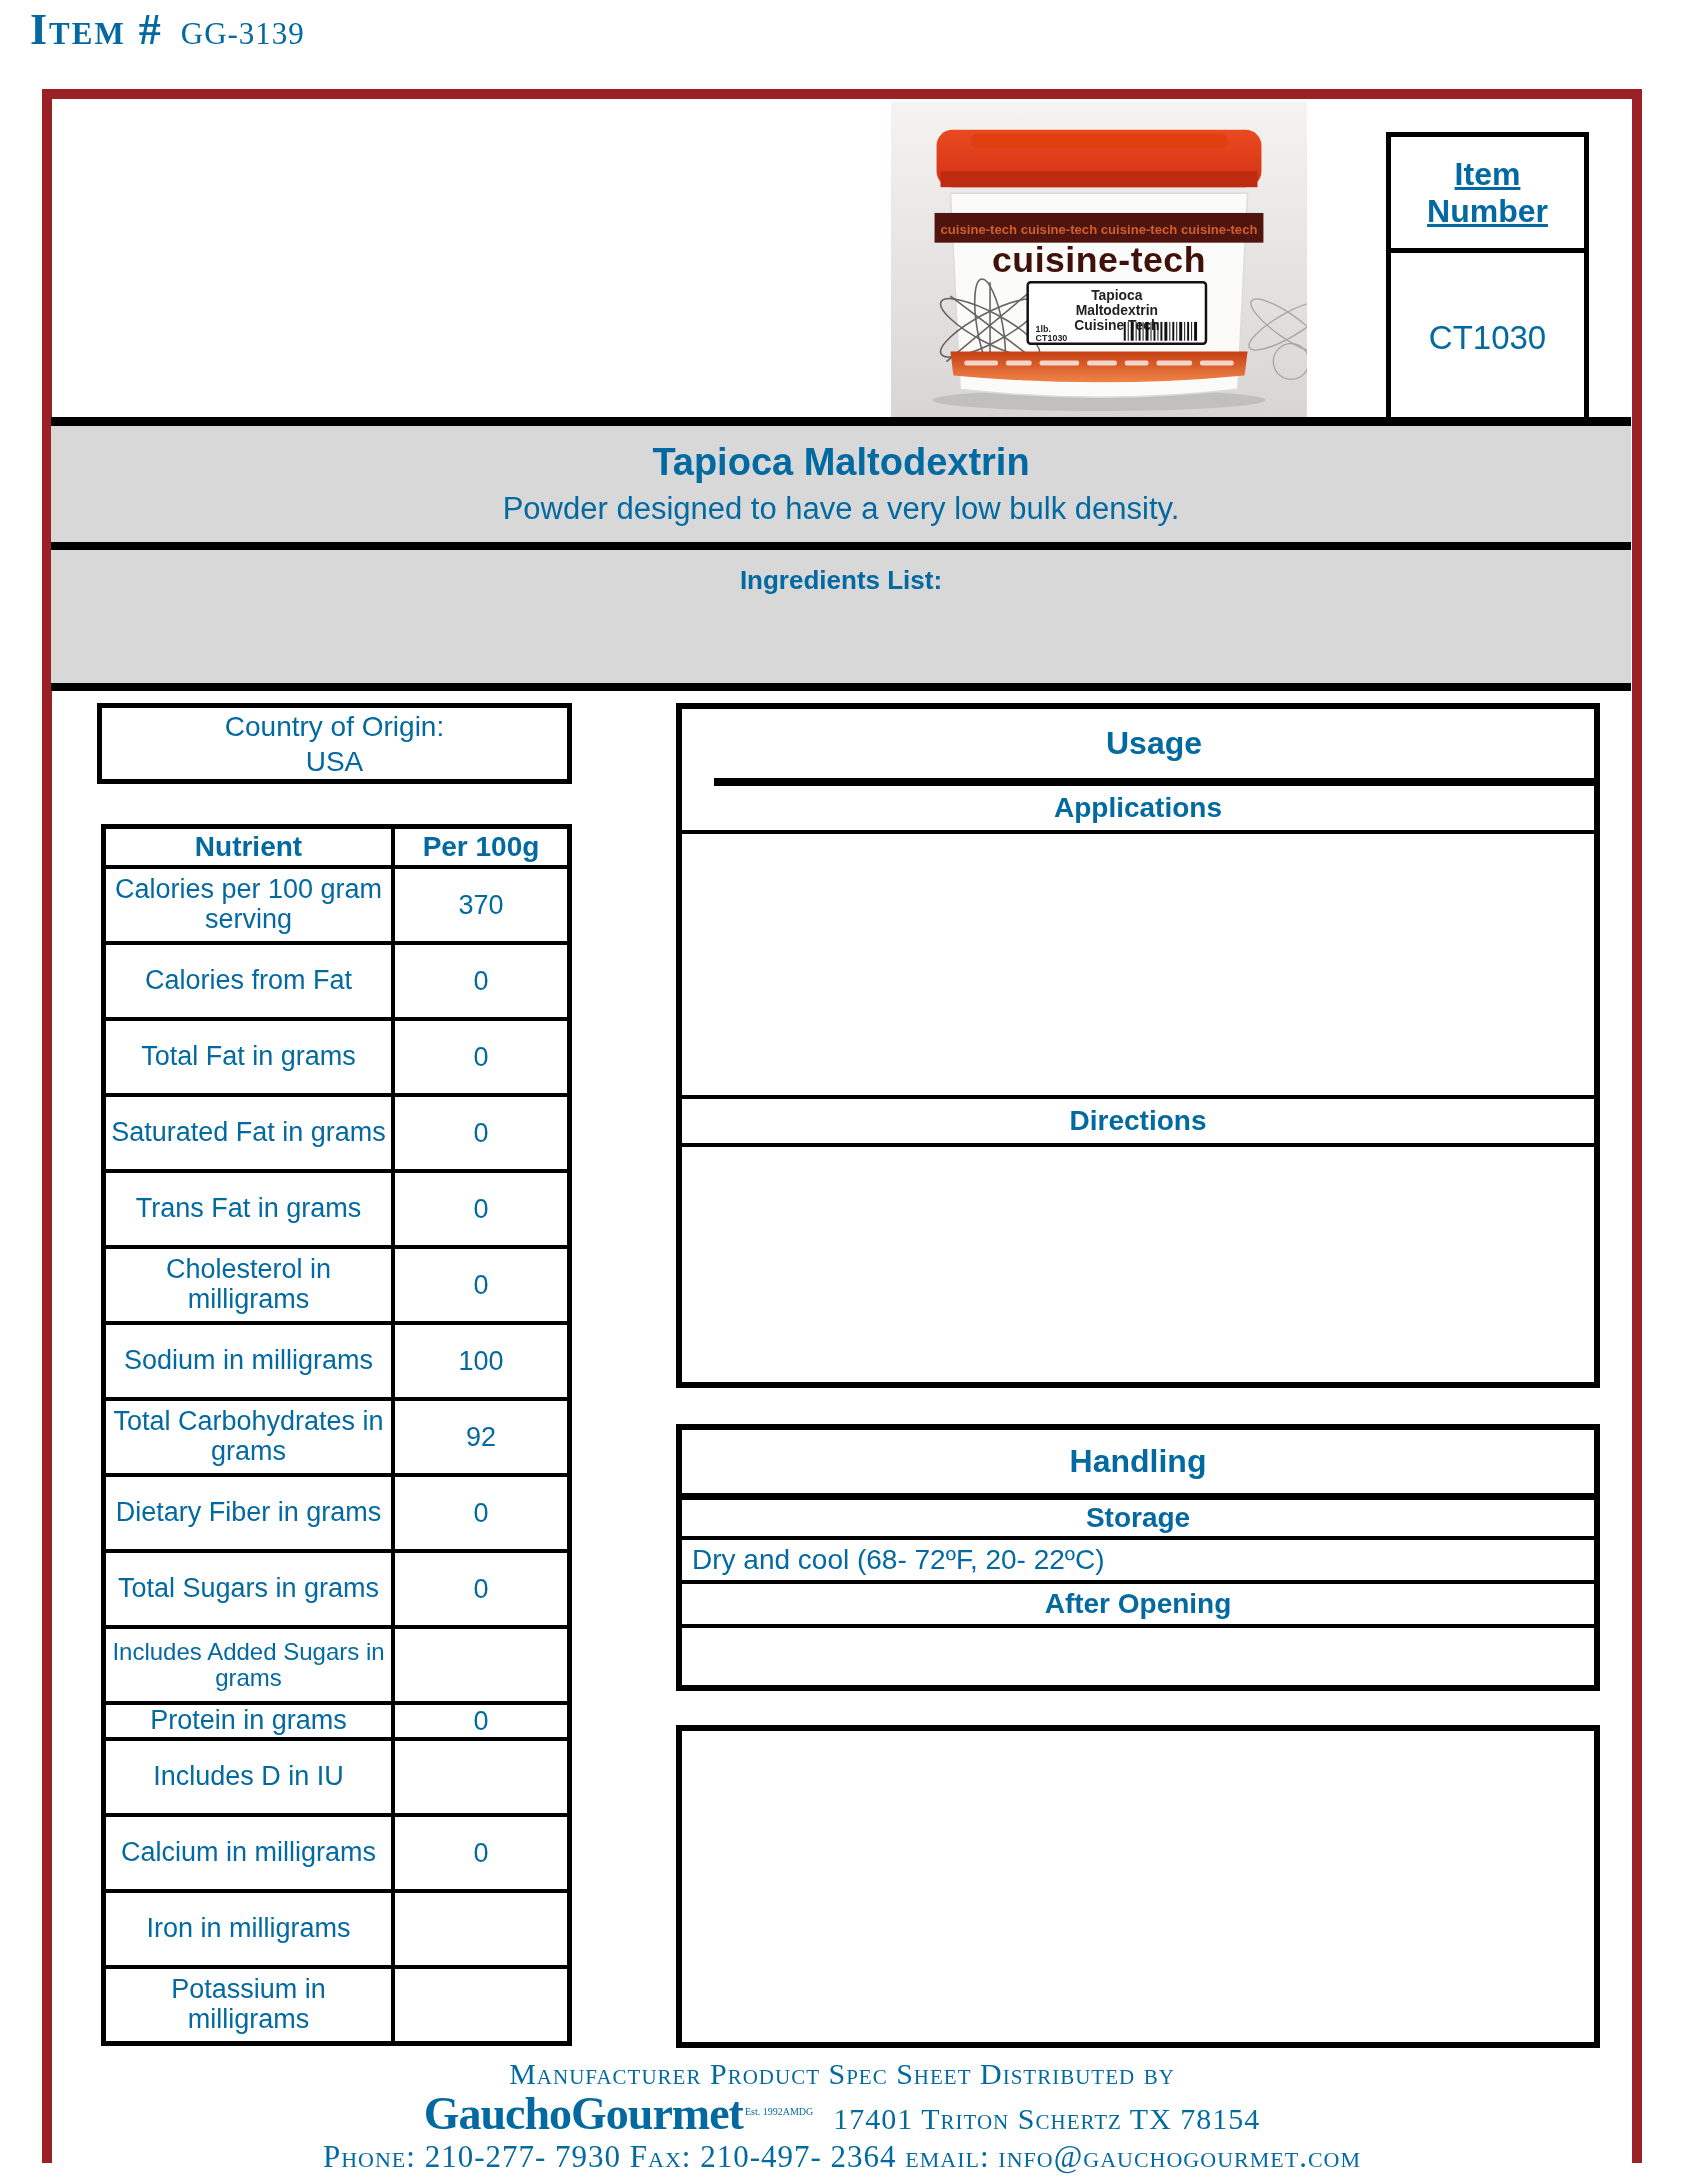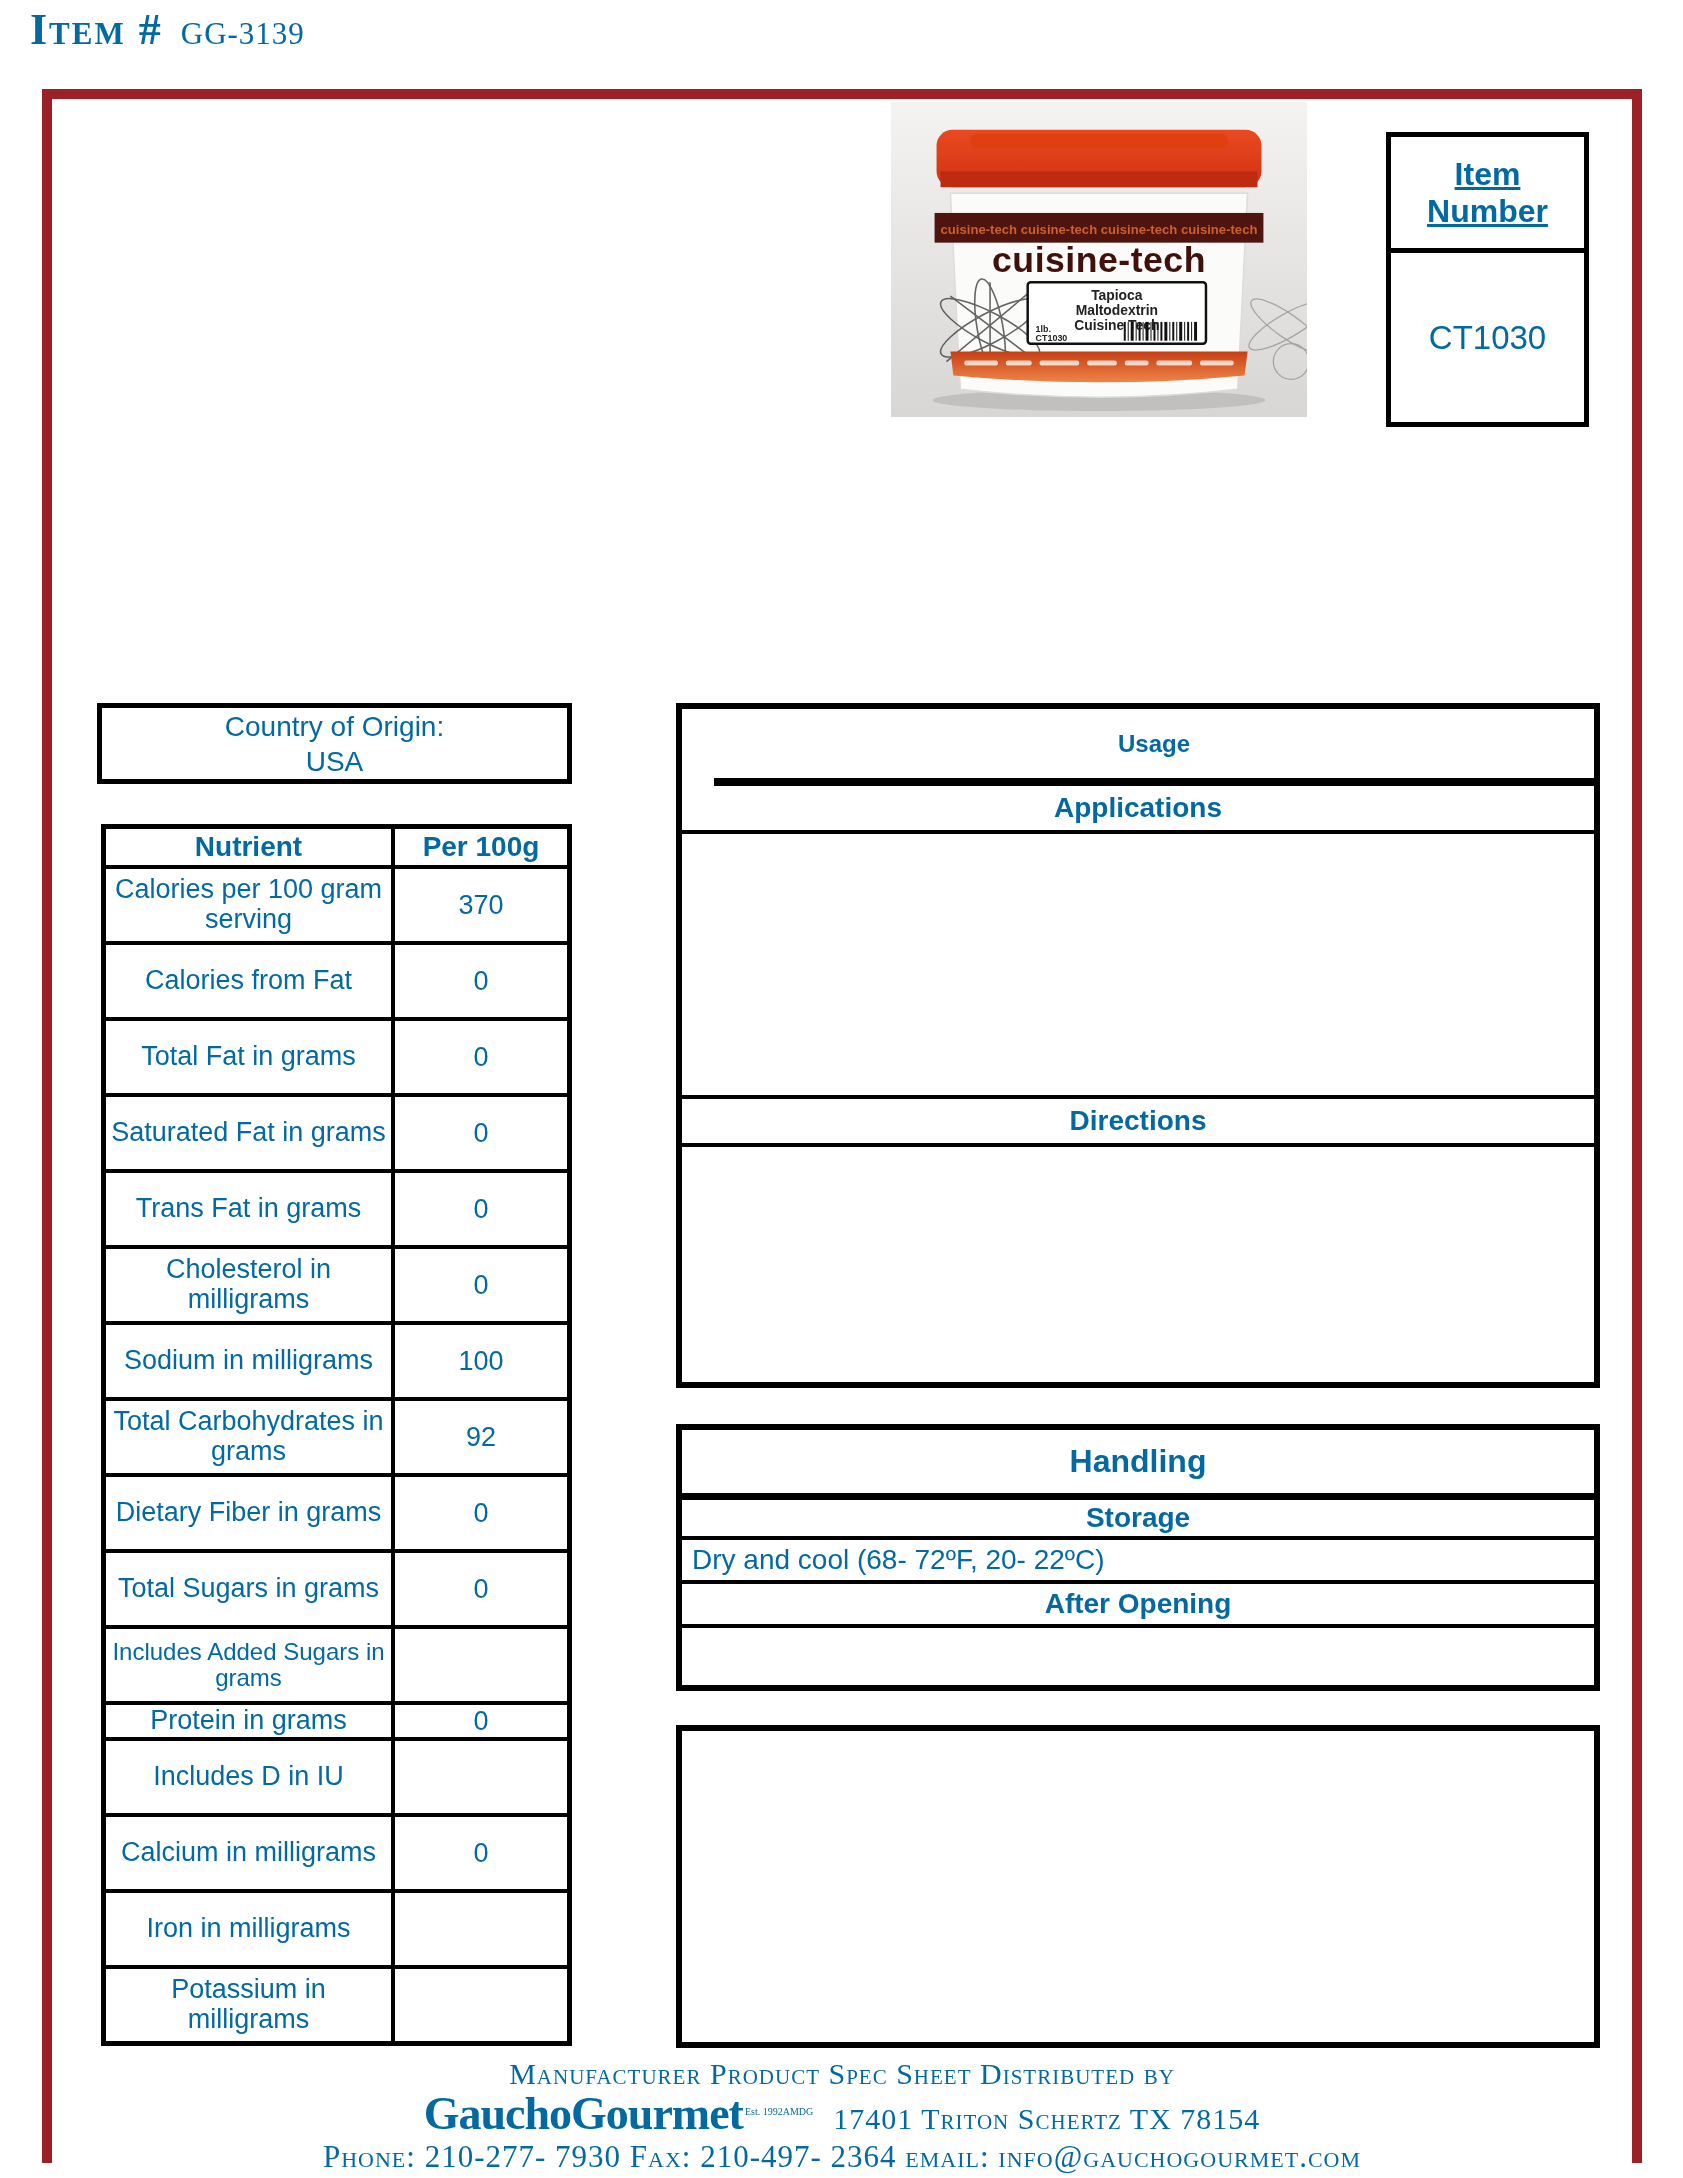--- a/index.html
+++ b/index.html
@@ -201,6 +201,14 @@
     <div class="itembox-val">CT1030</div>
   </div>
 
+  <div class="banner">
+    <div class="banner-top">
+      <div class="banner-title">Tapioca Maltodextrin</div>
+      <div class="banner-sub">Powder designed to have a very low bulk density.</div>
+    </div>
+    <div class="banner-ing">Ingredients List:</div>
+    <div class="banner-ing-val"></div>
+  </div>
 
   <div class="origin">
     <div>Country of Origin:</div>

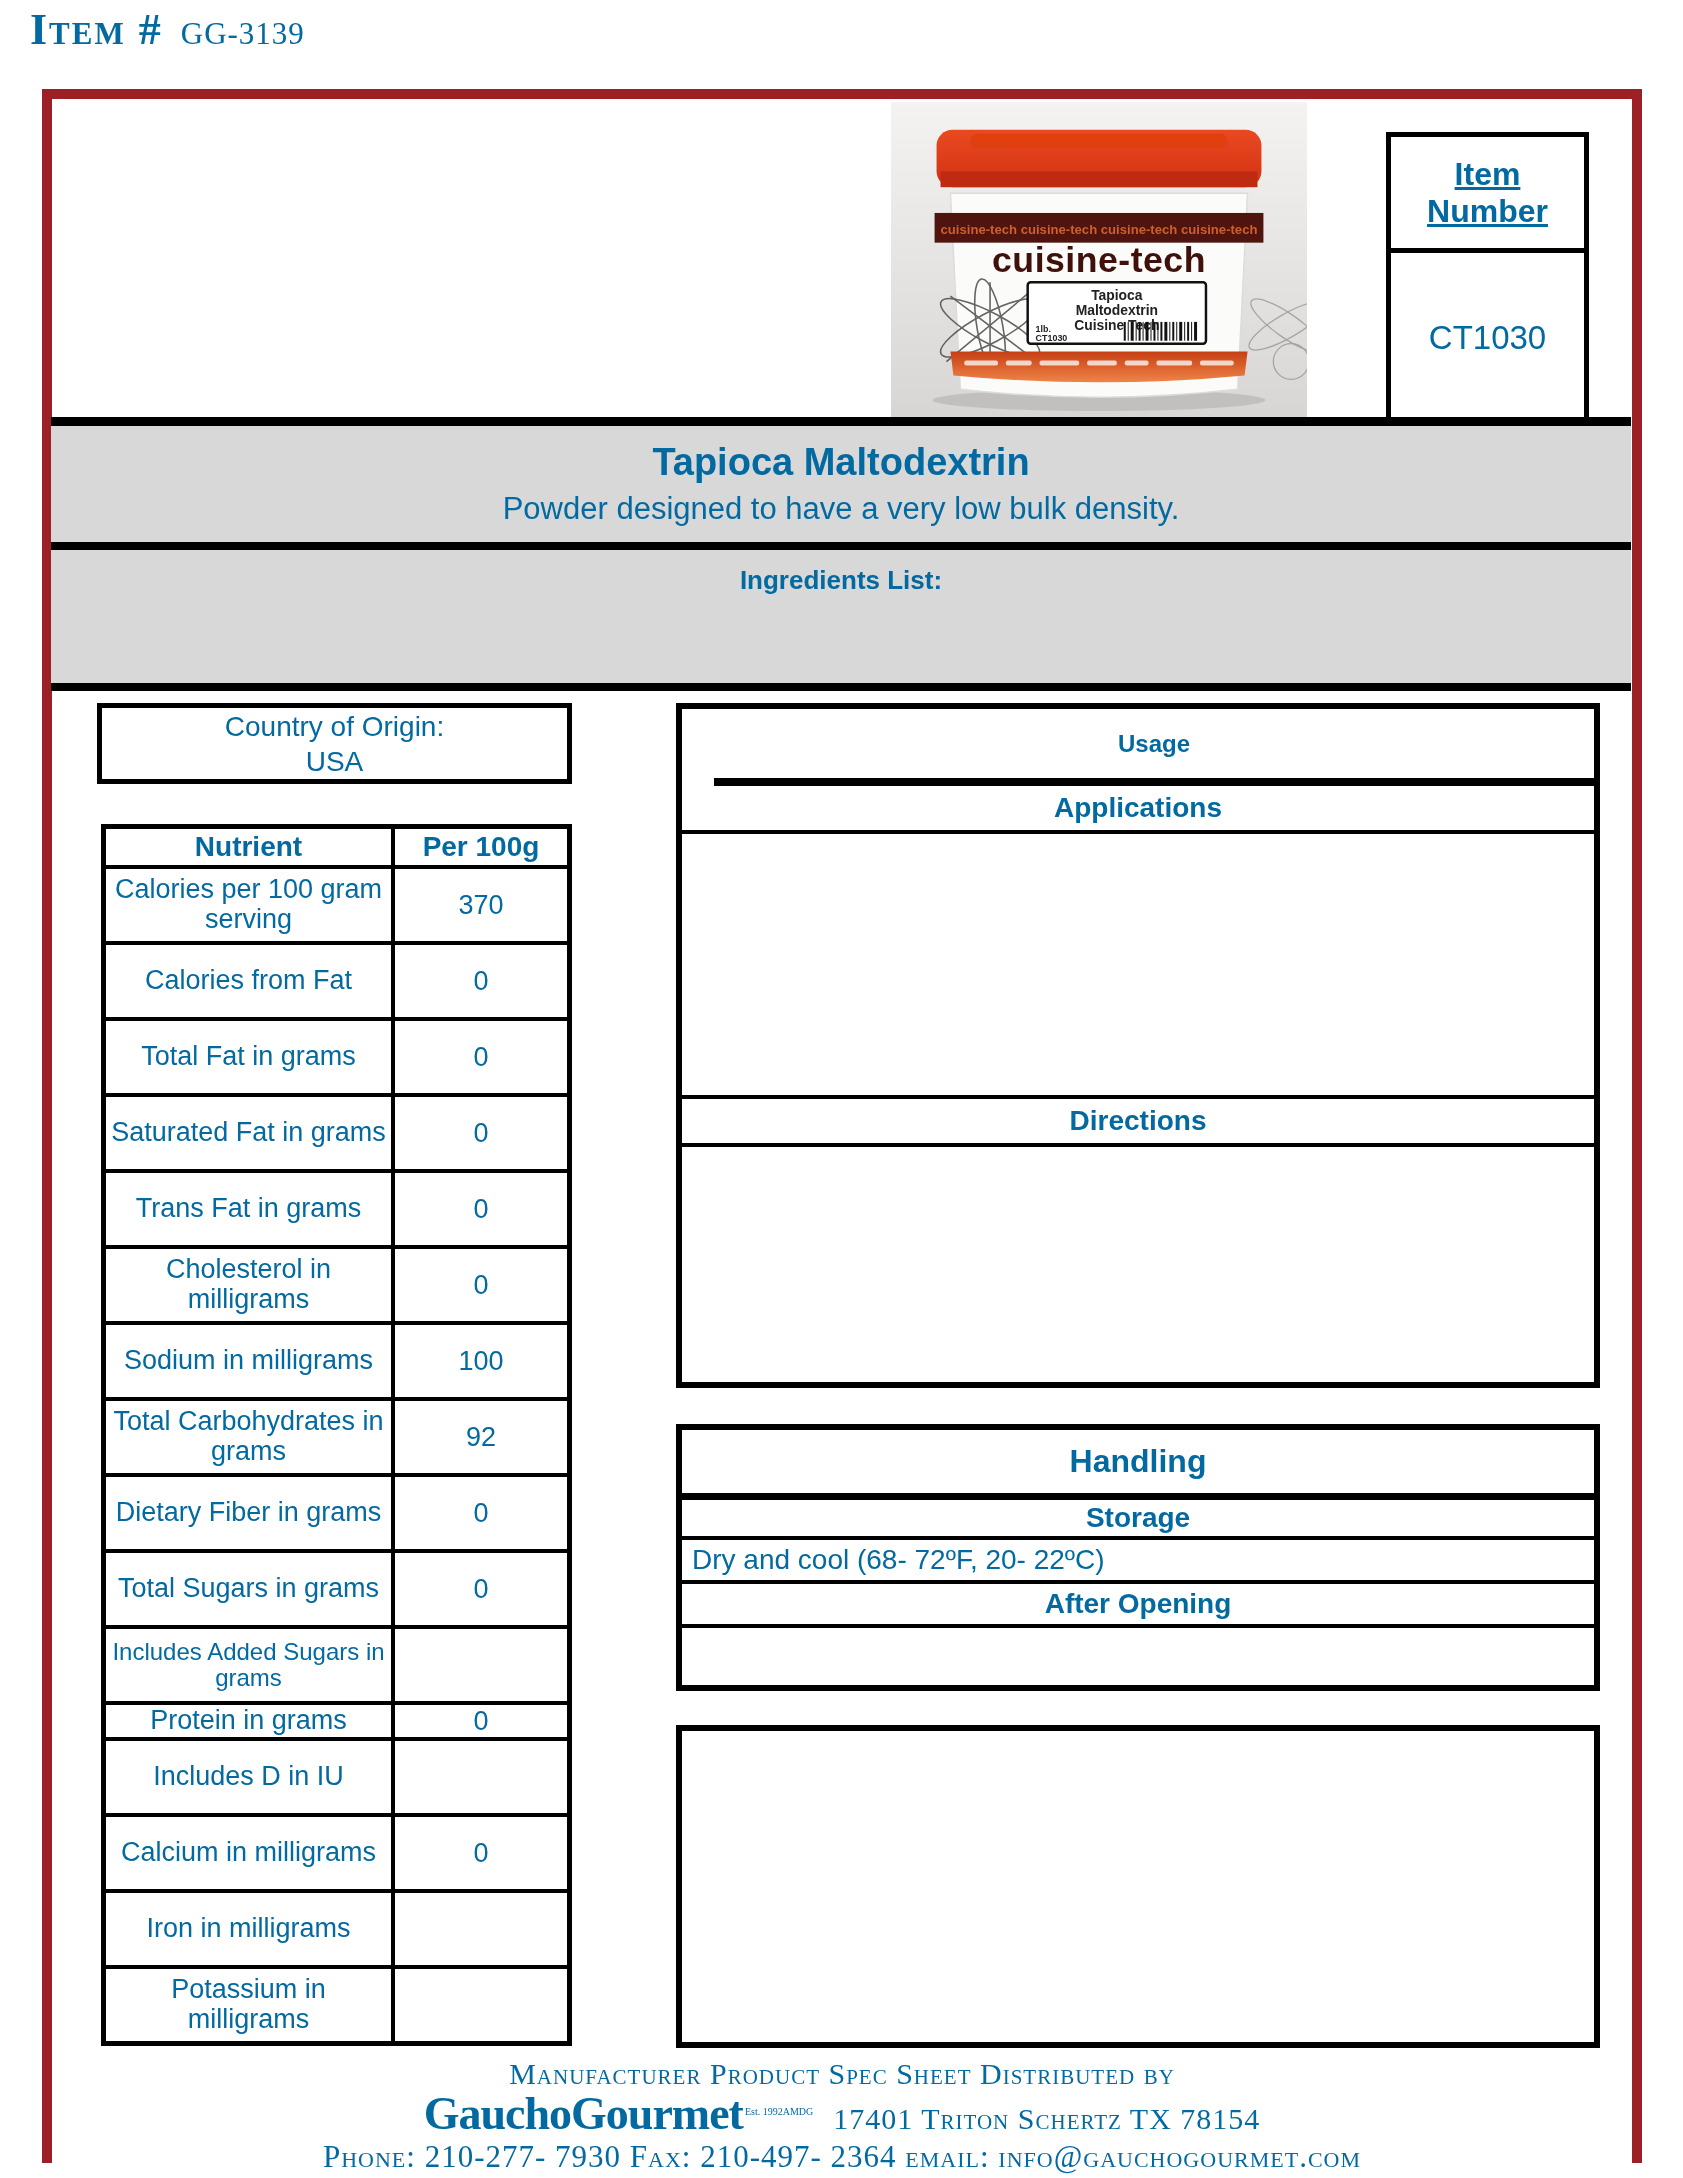--- a/index.html
+++ b/index.html
@@ -59,7 +59,7 @@
   .usage{position:absolute;left:676px;top:703px;width:924px;height:685px;box-sizing:border-box;
     border:6px solid #000;background:#fff;display:flex;flex-direction:column;}
   .box-title{height:69px;display:flex;align-items:center;justify-content:center;
-    font-weight:700;font-size:24px;border-bottom:8px solid #000;margin-left:32px;}
+    font-weight:700;font-size:32px;border-bottom:8px solid #000;margin-left:32px;}
   .band{height:44px;display:flex;align-items:center;justify-content:center;
     font-weight:700;font-size:28px;border-bottom:4px solid #000;}
   .ubody1{height:253px;border-bottom:4px solid #000;font-size:26px;padding:4px;}

